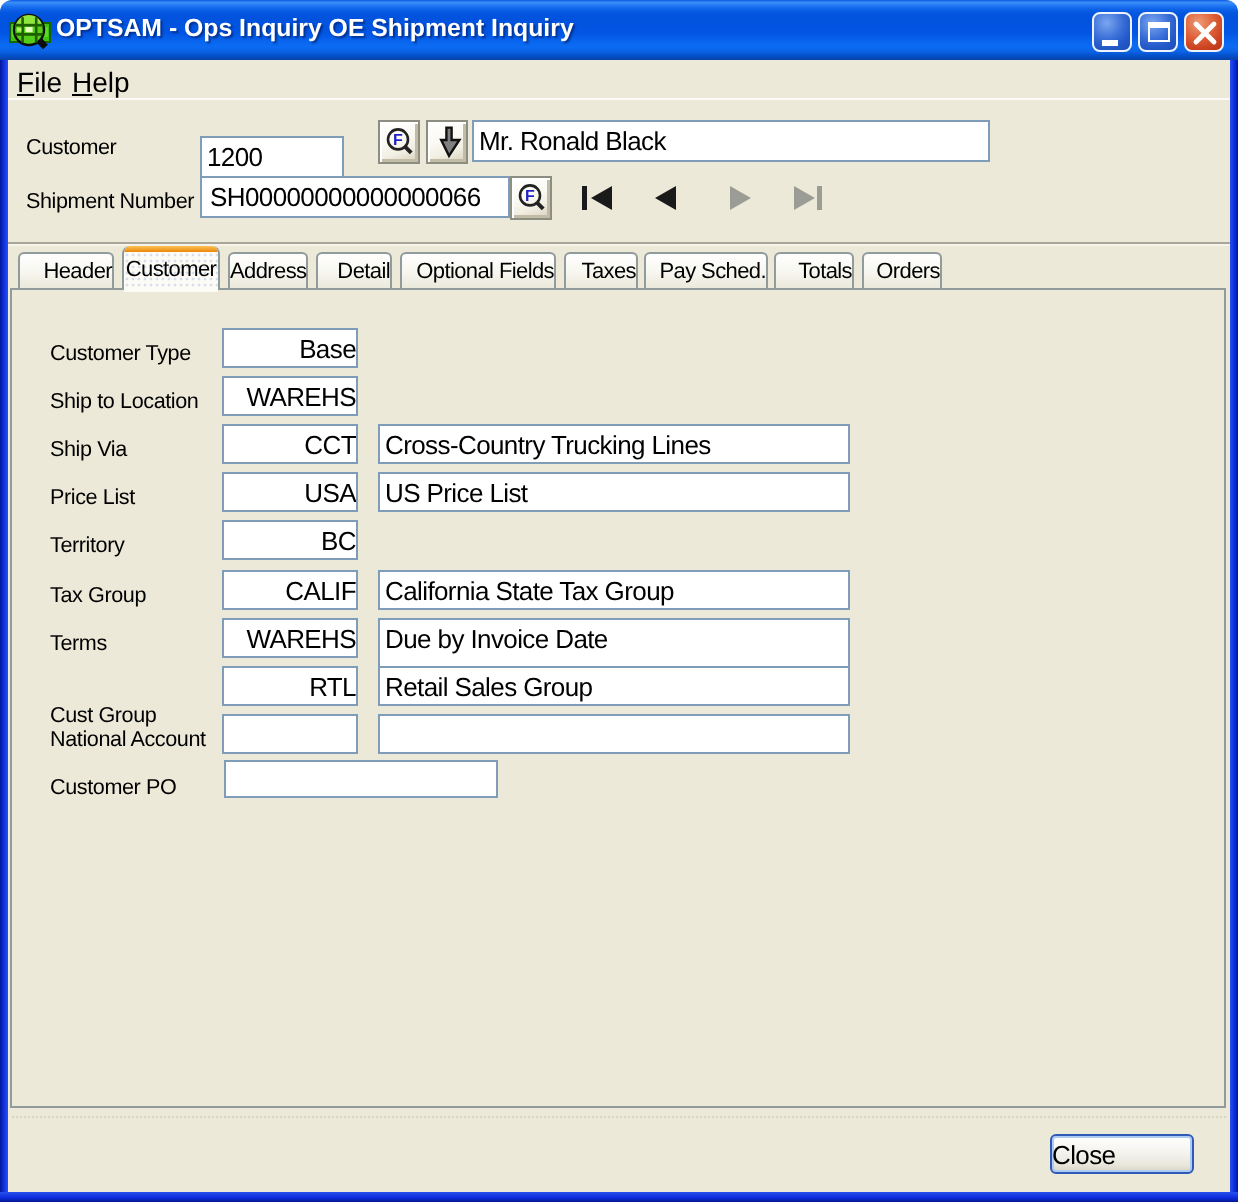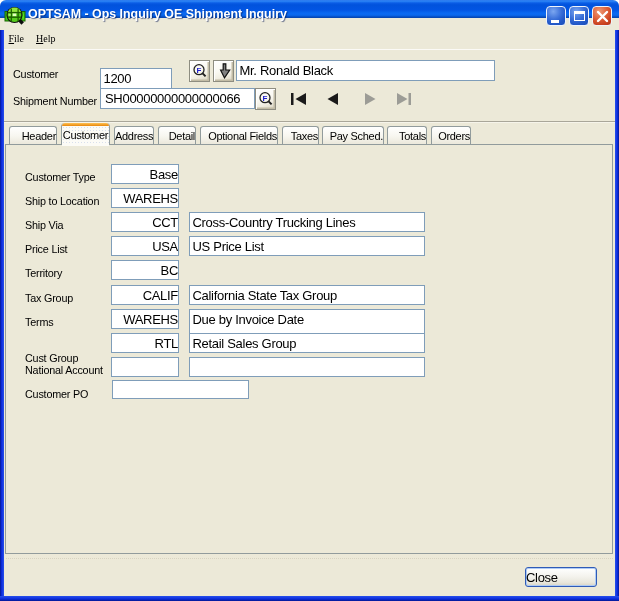--- a/index.html
+++ b/index.html
@@ -9,7 +9,7 @@
 
 
 #titlebar {
-  left:0; top:0; width:619px; height:18px;
+  left:0; top:0; width:619px; height:30px;
   border-radius:6px 6px 0 0;
   background:linear-gradient(to bottom,
     #0a5ae6 0%, #3b8df5 4%, #2b83f5 7%, #1a71ef 11%,

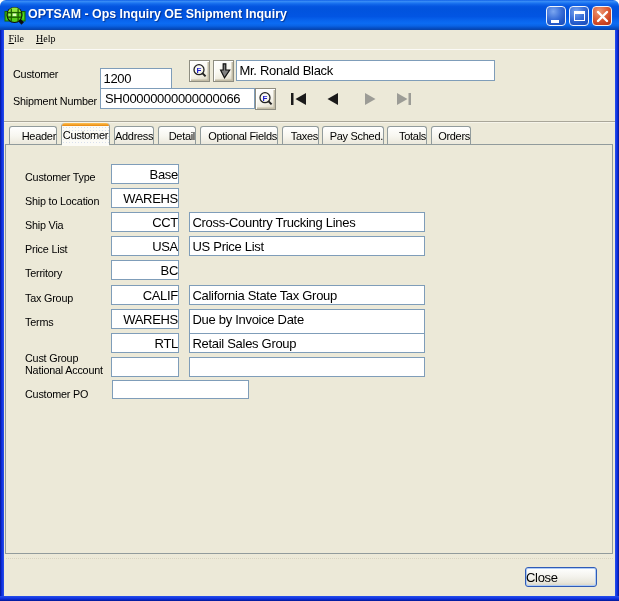--- a/index.html
+++ b/index.html
@@ -35,7 +35,7 @@
 
 
 #menubar { left:4px; top:30px; width:551px; height:19px; background:#ECE9D8;
-  font-size:10px; color:#000;font-family:Liberation Serif, serif; }
+  font-size:14px; color:#000; }
 #menubar span { position:absolute; top:3px; }
 #menu-sep { left:4px; top:49px; width:611px; height:1px; background:#FBFAF6; }
 

